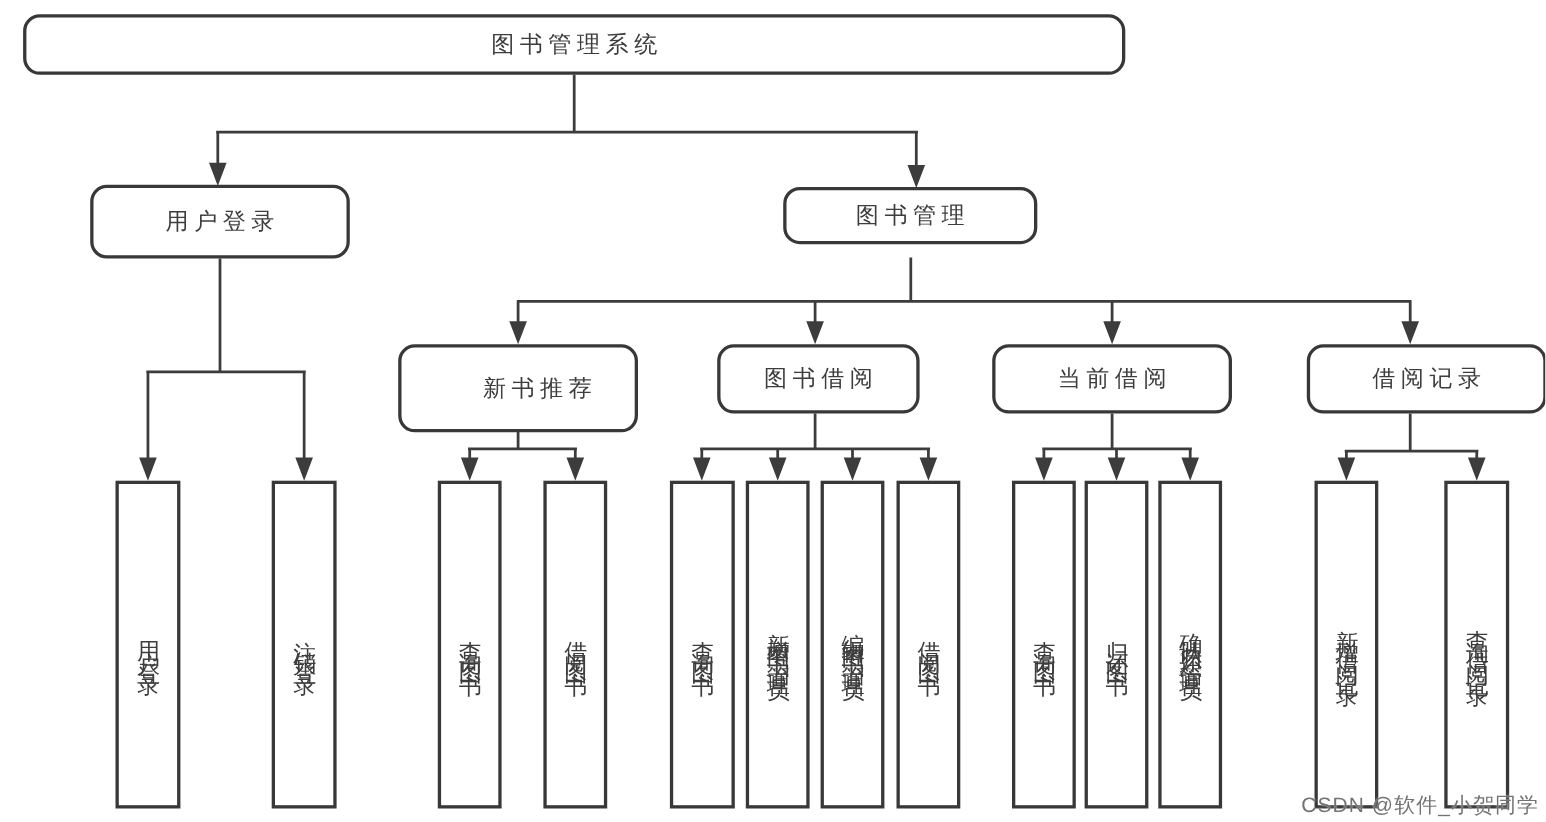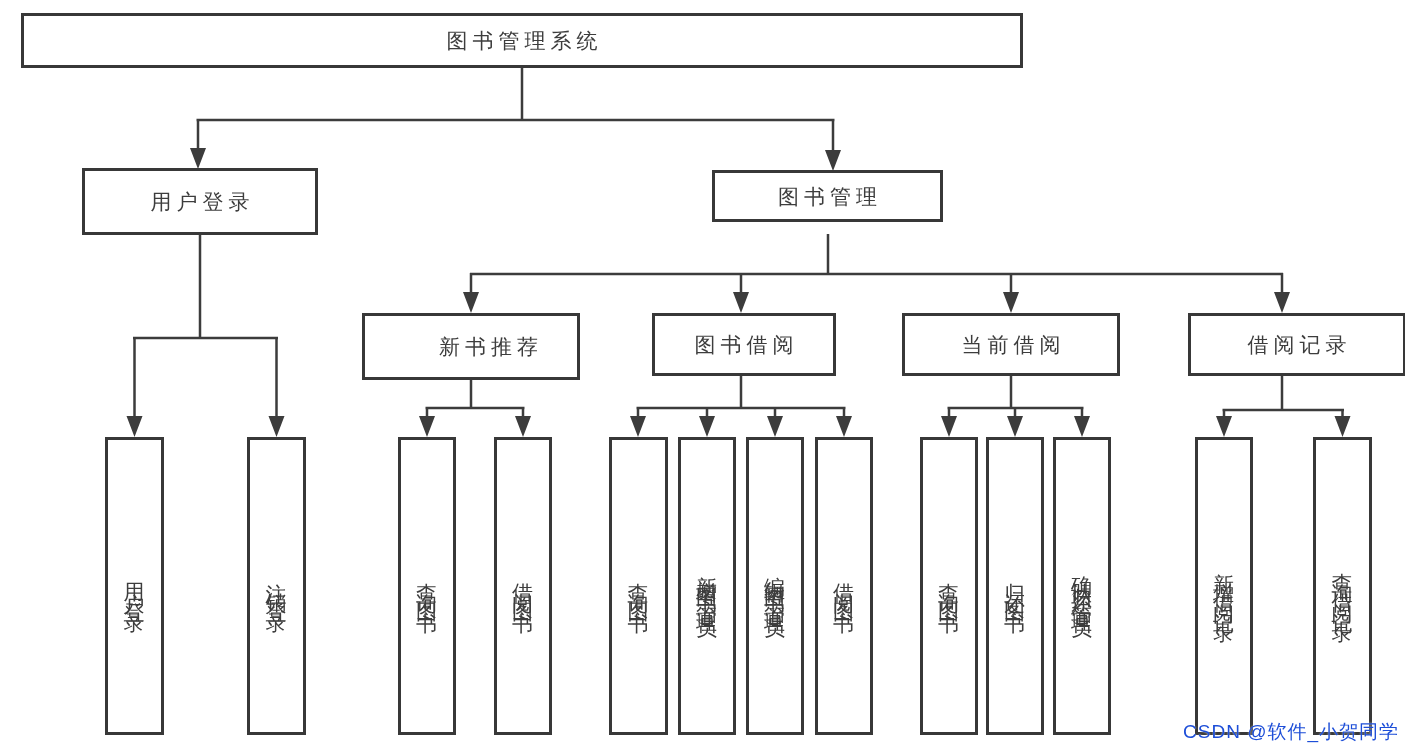--- a/index.html
+++ b/index.html
@@ -37,6 +37,7 @@
     letter-spacing: 5px;
     text-indent: 5px; 
     white-space: nowrap;
+    border-radius: 15px;
   }
   .box.v {
     width: 59px;

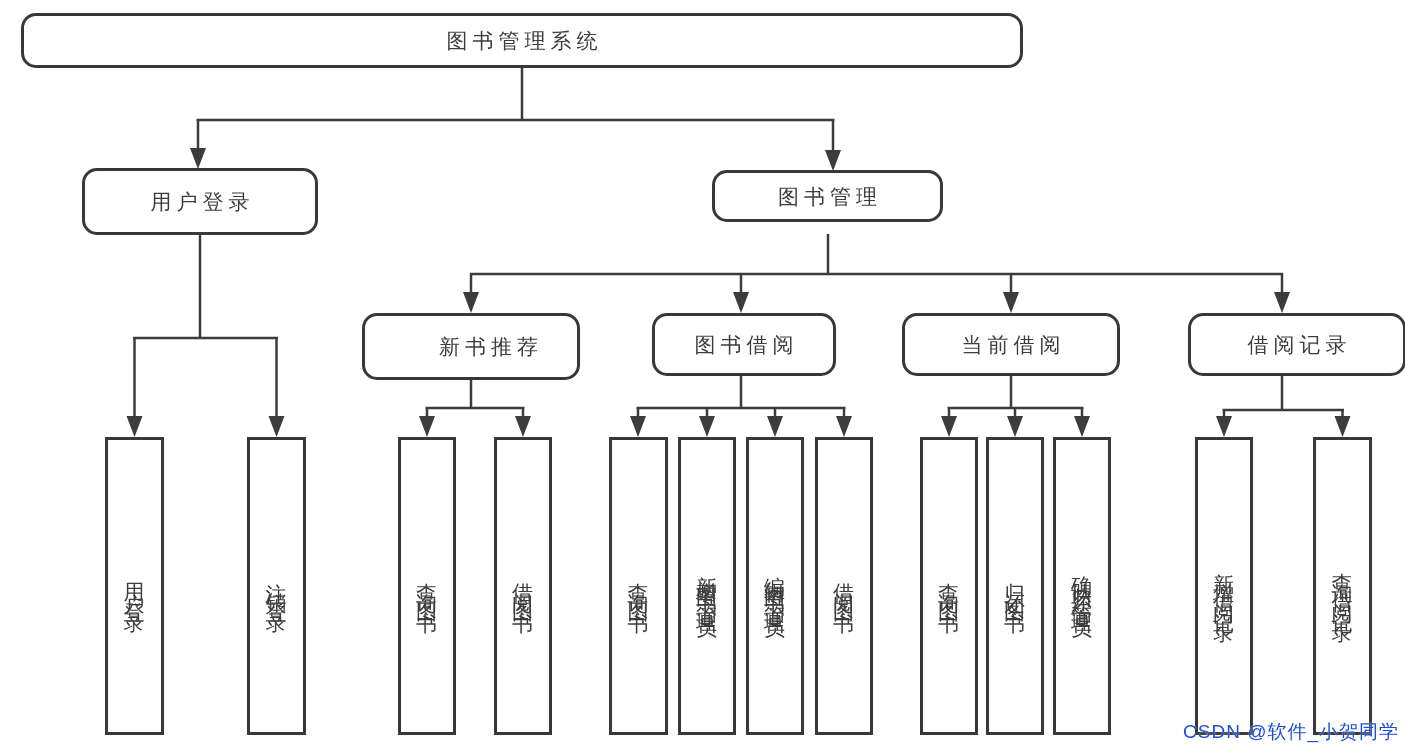--- a/index.html
+++ b/index.html
@@ -107,7 +107,7 @@
   <div class="box h" style="left:82px; top:168px; width:236px; height:67px;">用户登录</div>
   <div class="box h" style="left:712px; top:170px; width:231px; height:52px;">图书管理</div>
 
-  <div class="box h" style="left:362px; top:313px; width:218px; height:67px;padding-left:35px;">新书推荐</div>
+  <div class="box h" style="left:362px; top:313px; width:218px; height:80px;padding-left:35px;">新书推荐</div>
   <div class="box h" style="left:632px; top:313px; width:184px; height:63px;margin-left:20px;">图书借阅</div>
   <div class="box h" style="left:902px; top:313px; width:218px; height:63px;text-align:center;">当前借阅</div>
   <div class="box h" style="left:1173px; top:313px; width:218px; height:63px;margin-left:15px;">借阅记录</div>

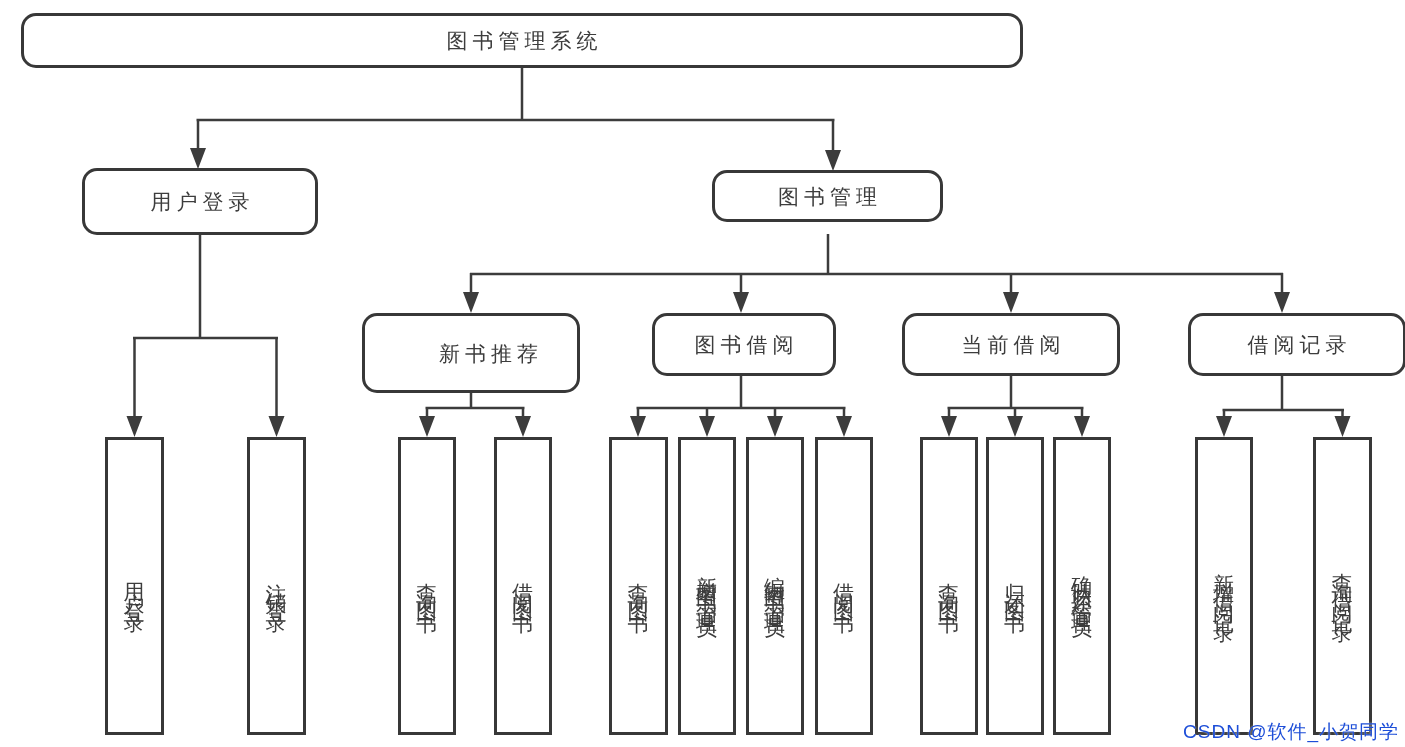--- a/index.html
+++ b/index.html
@@ -56,7 +56,7 @@
     bottom: 2px;
     font-size: 19px;
     letter-spacing: 1px;
-    color: #1d4ed8;
+    color: #737373;
     text-shadow: 0 0 2px rgba(255,255,255,0.8);
   }
 </style>

